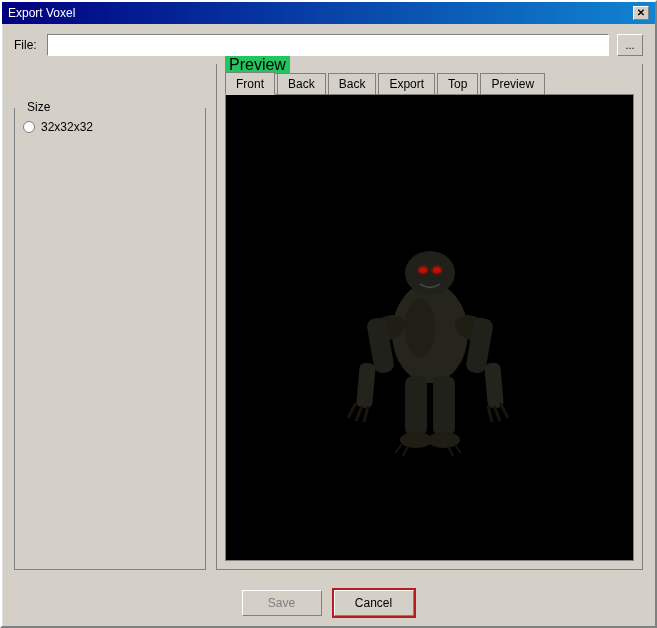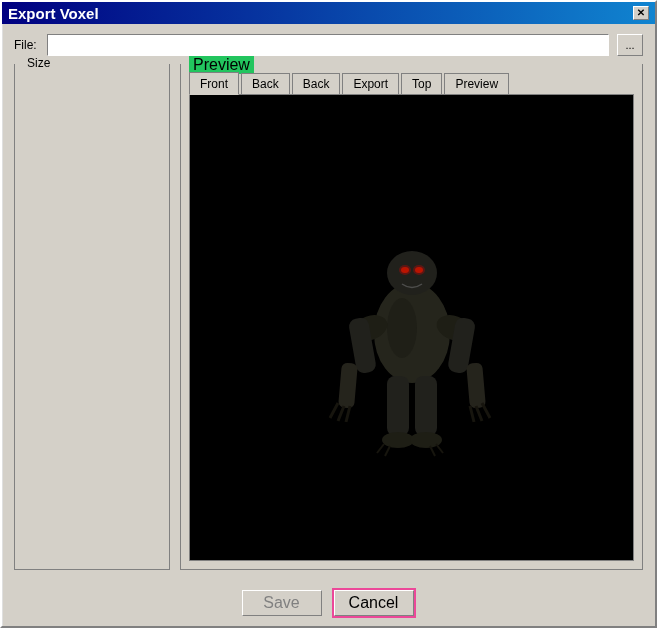--- a/index.html
+++ b/index.html
@@ -39,8 +39,8 @@
     }
 
     .title-bar-text {
-      font-size: 15px;
-      font-weight: bold;
+      font-size: 12px;
+      font-weight: normal;
       color: white;
     }
 

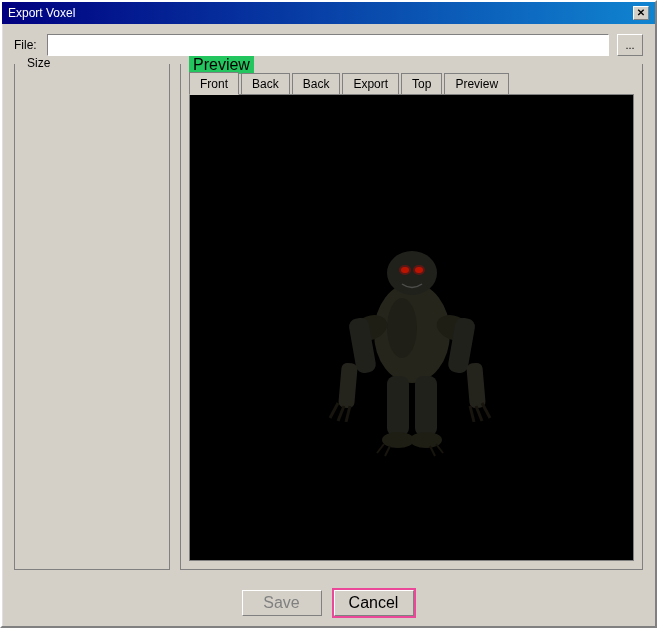--- a/index.html
+++ b/index.html
@@ -117,10 +117,11 @@
       border-top: none;
       position: relative;
       padding: 10px 8px;
-      width: 156px;
+      width: 192px;
       flex-shrink: 0;
       display: flex;
       flex-direction: column;
+      margin-top: 44px;
     }
 
     .size-group-legend {

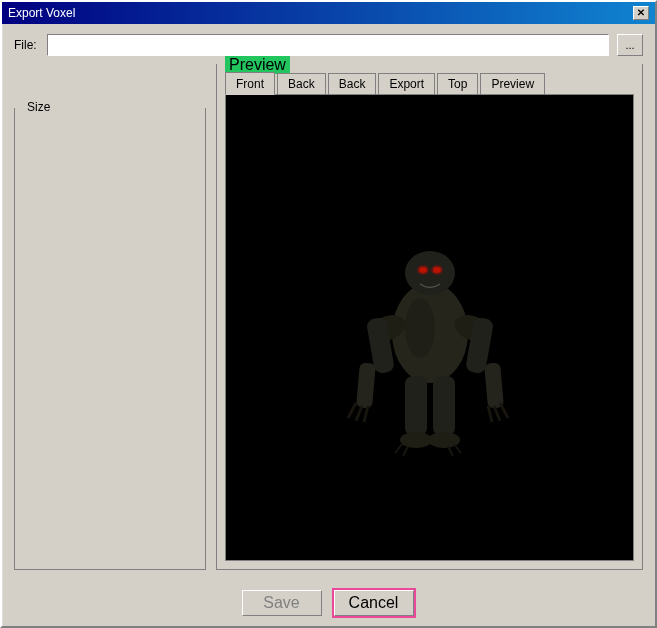--- a/index.html
+++ b/index.html
@@ -295,6 +295,10 @@
 
       <div class="size-group">
         <span class="size-group-legend">Size</span>
+        <div class="radio-item">
+          <input type="radio" class="radio-input" name="size" value="32" style="">
+          <label class="radio-label">32x32x32</label>
+        </div>
       </div>
 
       <div class="preview-group">

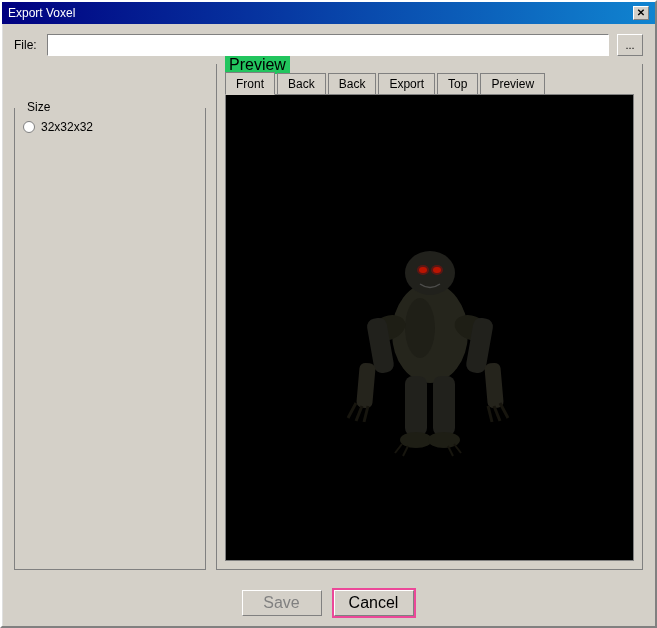--- a/index.html
+++ b/index.html
@@ -250,7 +250,7 @@
       border: 1px solid #ffffff;
       border-right-color: #808080;
       border-bottom-color: #808080;
-      font-size: 16px;
+      font-size: 12px;
       cursor: pointer;
       display: flex;
       align-items: center;

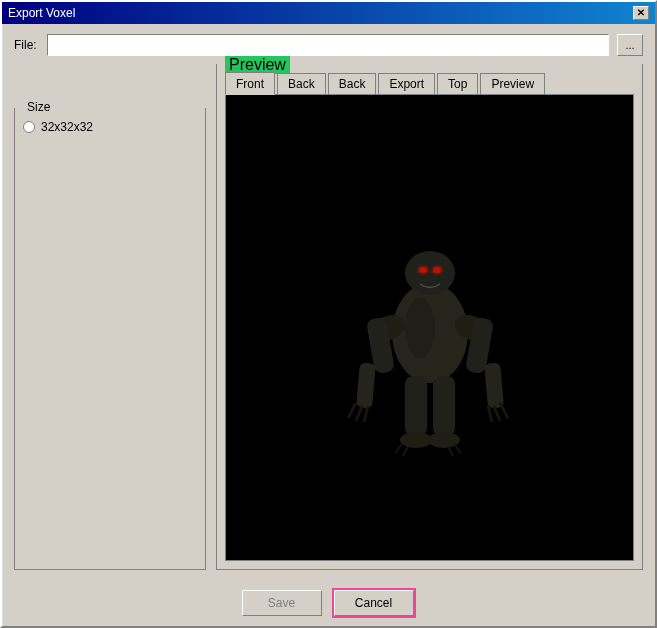--- a/index.html
+++ b/index.html
@@ -264,7 +264,7 @@
     }
 
     .cancel-button-wrap {
-      border: 2px solid #ec4899;
+      border: 2px solid #b91c1c;
     }
 
     .cancel-button-wrap .footer-button {

